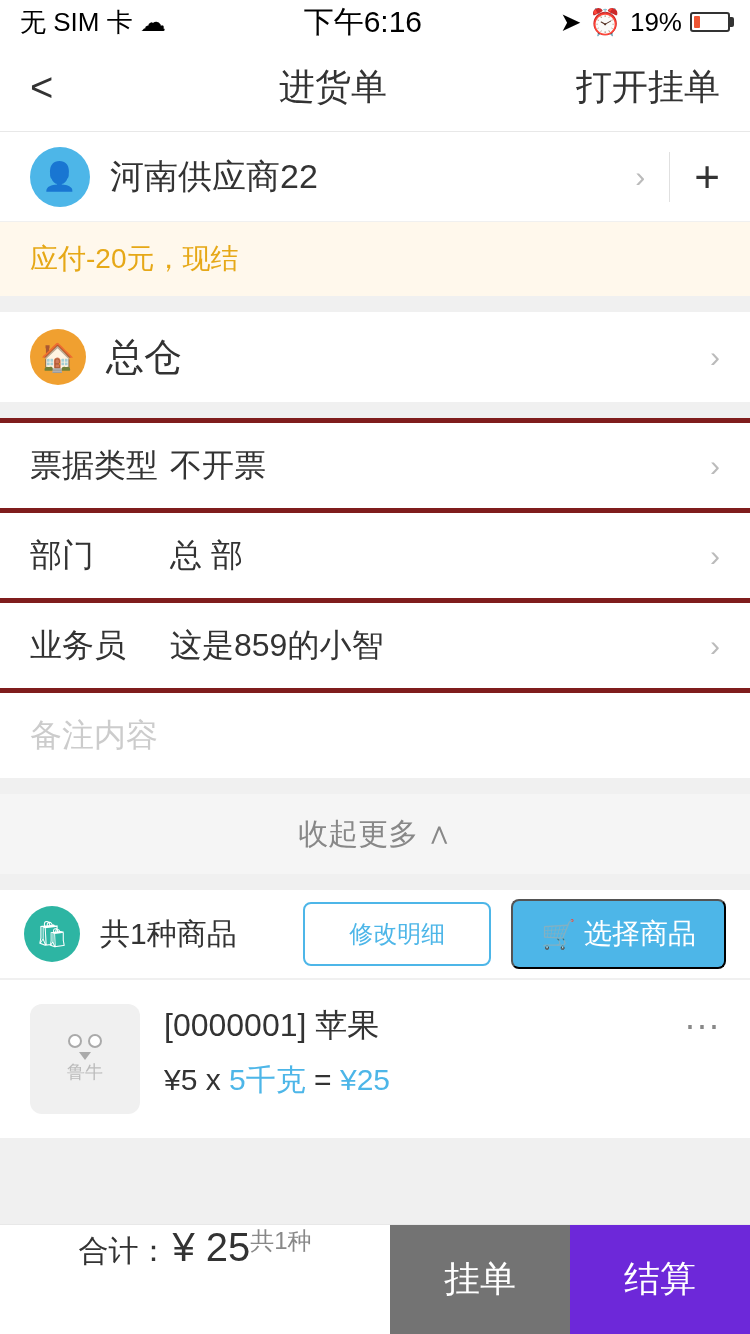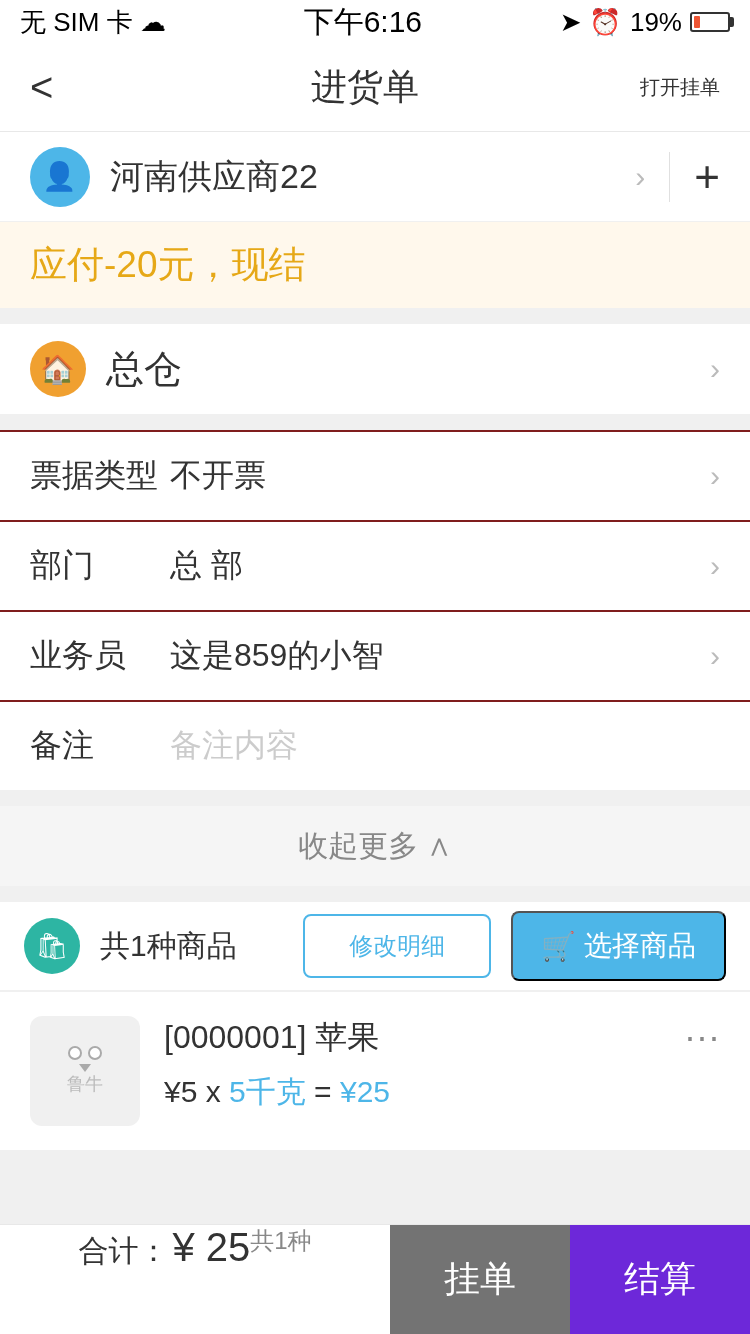--- a/index.html
+++ b/index.html
@@ -50,7 +50,7 @@
     }
     .nav-back { font-size: 40px; color: #333; width: 60px; }
     .nav-title { font-size: 36px; font-weight: 500; color: #333; }
-    .nav-right { font-size: 20px; color: #333; }
+    .nav-right { font-size: 36px; color: #333; }
 
     
     .content { background: #f0f0f0; }

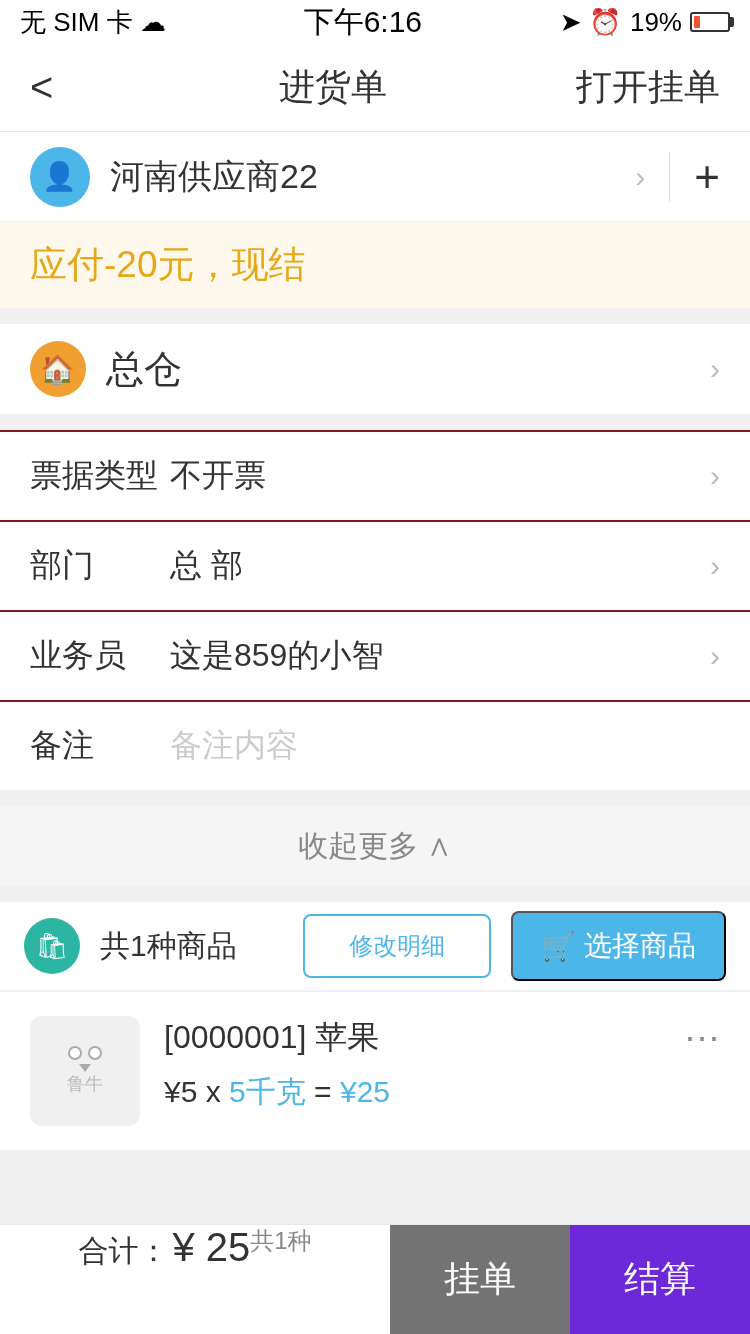--- a/index.html
+++ b/index.html
@@ -91,7 +91,7 @@
     .notice-bar {
       background: #fff8ec;
       padding: 18px 30px;
-      font-size: 37px;
+      font-size: 28px;
       color: #e6a817;
     }
 

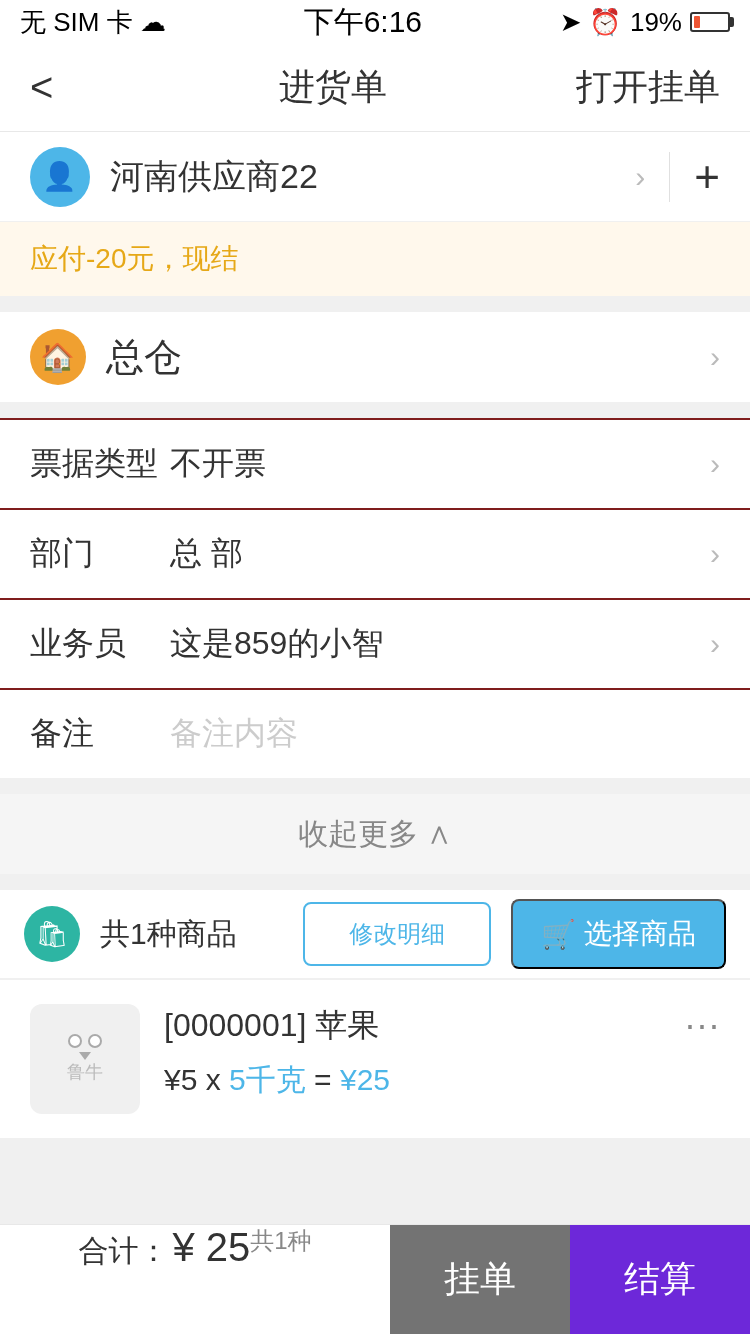--- a/index.html
+++ b/index.html
@@ -119,7 +119,7 @@
       align-items: center;
       padding: 0 30px;
       height: 90px;
-      border-top: 2px solid #7f1d1d;
+      border-top: 5px solid #7f1d1d;
     }
     .form-label {
       font-size: 32px;

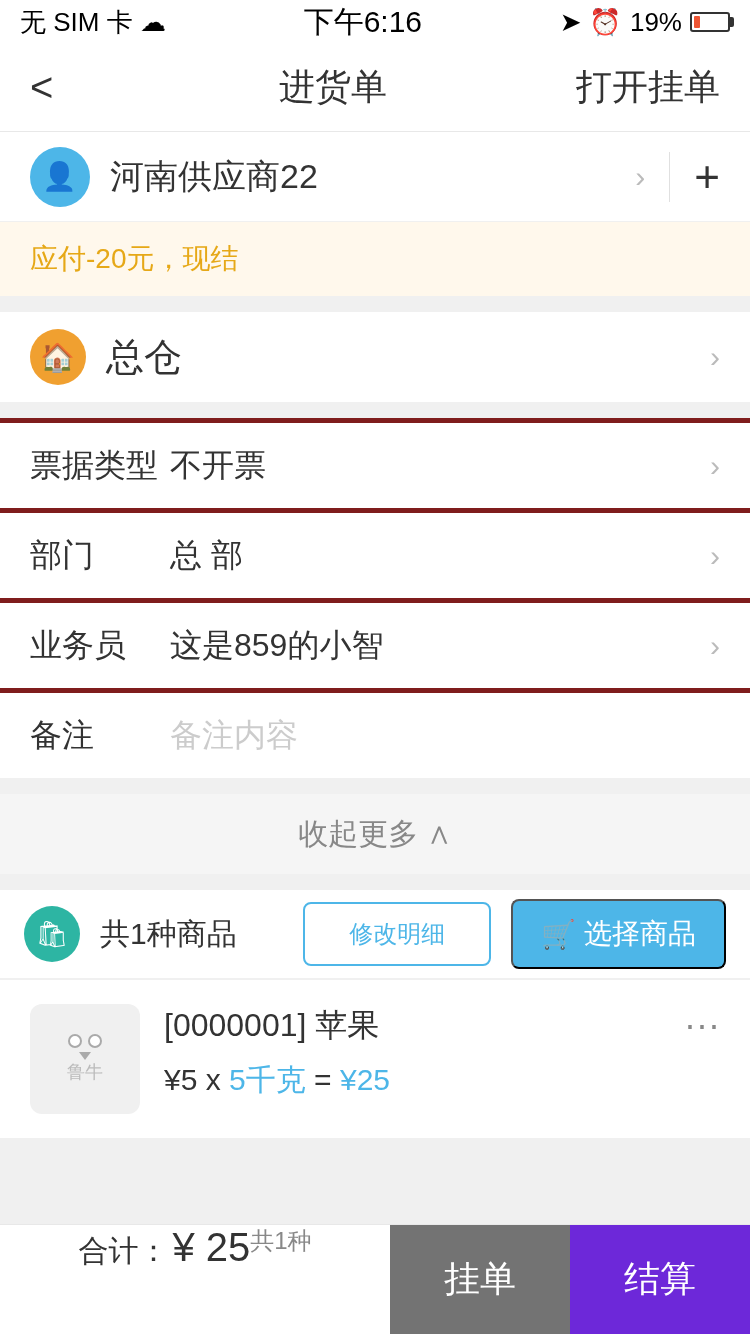--- a/index.html
+++ b/index.html
@@ -331,7 +331,6 @@
       <span class="chevron-right">›</span>
     </div>
     <div class="form-row">
-      <span class="form-label">备注</span>
       <span class="form-placeholder">备注内容</span>
     </div>
   </div>

